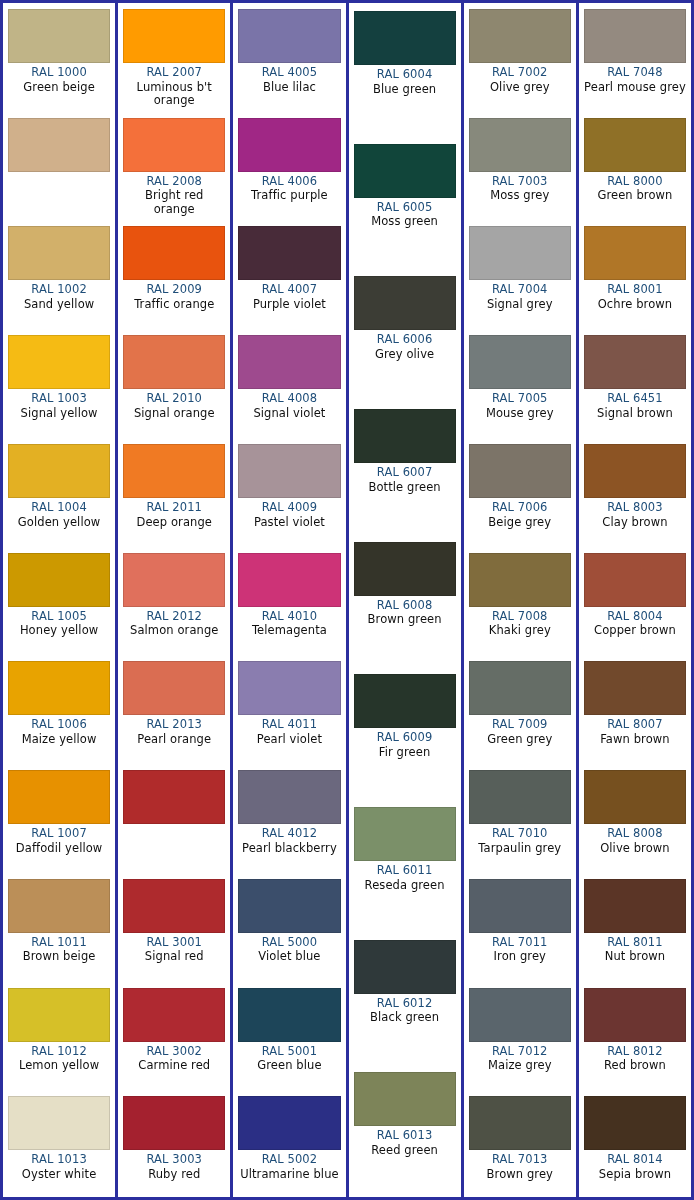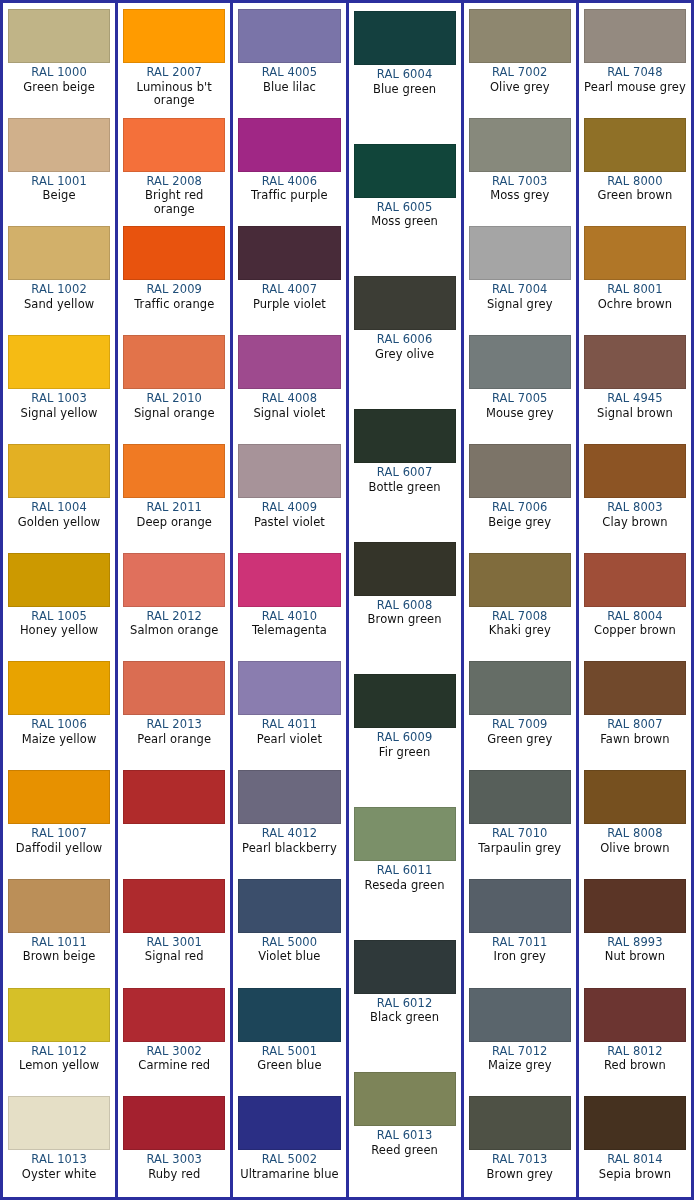--- a/index.html
+++ b/index.html
@@ -89,10 +89,6 @@
         </div>
         <div class="cell">
           <div class="swatch" style="background-color: rgb(208, 176, 139);"></div>
-          <div class="labels">
-            <span class="ral-code">RAL 1001</span>
-            <span class="ral-name">Beige</span>
-          </div>
         </div>
         <div class="cell">
           <div class="swatch" style="background-color: rgb(210, 176, 106);"></div>

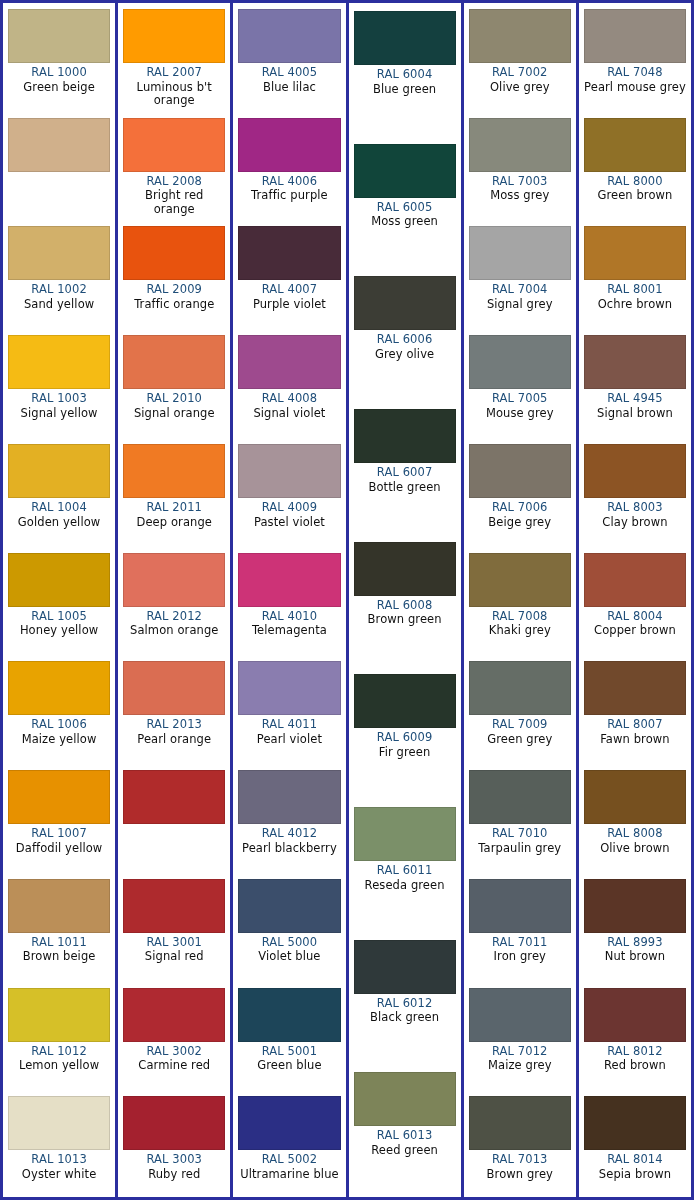--- a/index.html
+++ b/index.html
@@ -477,7 +477,7 @@
         <div class="cell">
           <div class="swatch" style="background-color: rgb(125, 85, 73);"></div>
           <div class="labels">
-            <span class="ral-code">RAL 4945</span>
+            <span class="ral-code">RAL 6451</span>
             <span class="ral-name">Signal brown</span>
           </div>
         </div>

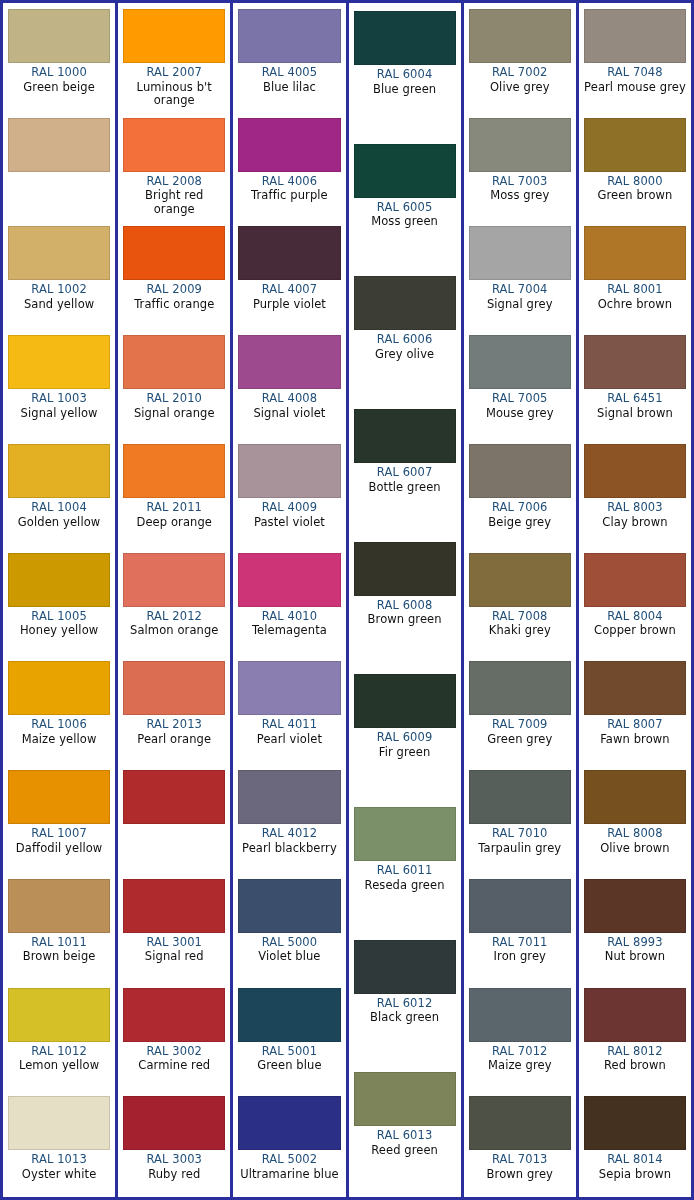--- a/index.html
+++ b/index.html
@@ -512,7 +512,7 @@
         <div class="cell">
           <div class="swatch" style="background-color: rgb(91, 53, 38);"></div>
           <div class="labels">
-            <span class="ral-code">RAL 8993</span>
+            <span class="ral-code">RAL 8011</span>
             <span class="ral-name">Nut brown</span>
           </div>
         </div>

